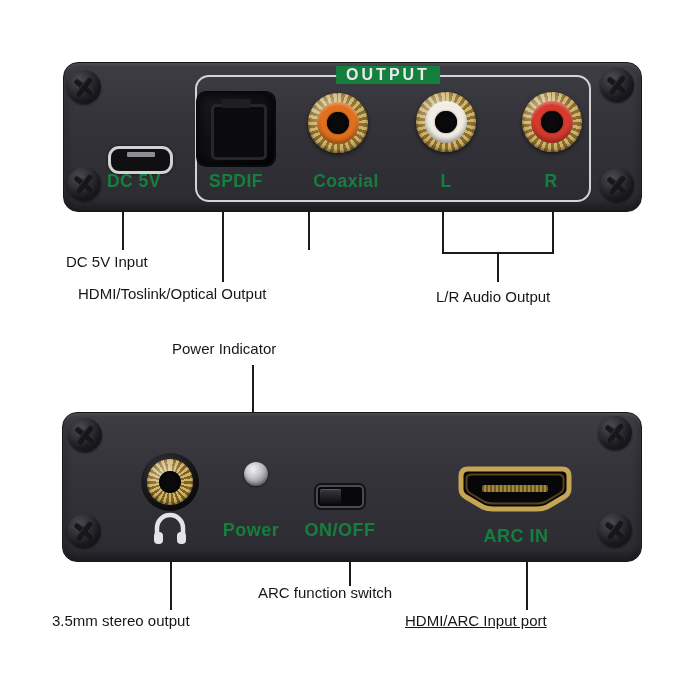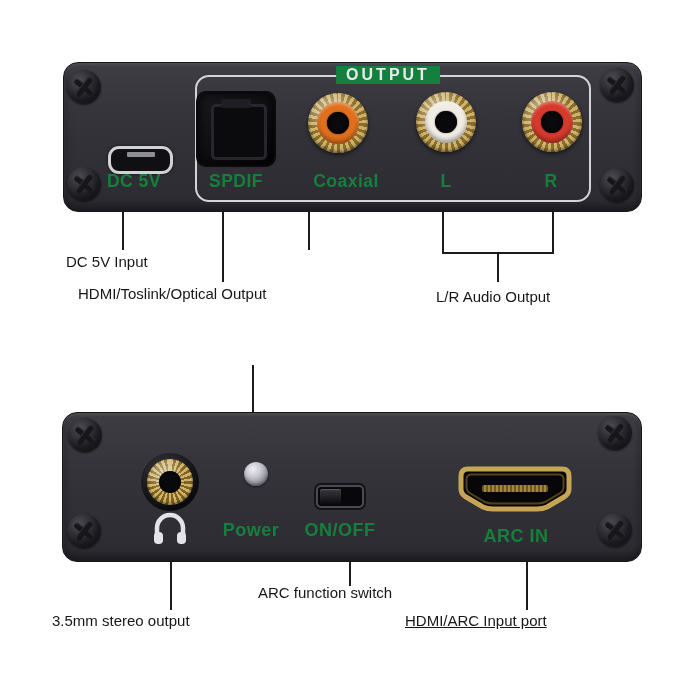--- a/index.html
+++ b/index.html
@@ -155,6 +155,7 @@
   <div class="ann" style="left:78px;top:285px;">HDMI/Toslink/Optical Output</div>
   <div class="ann" style="left:420px;top:288px;margin-left:16px;">L/R Audio Output</div>
 
+  <div class="ann" style="left:172px;top:340px;">Power Indicator</div>
   <div class="vline" style="left:252px;top:365px;height:47px;"></div>
 
   <div class="device device-2"></div>

